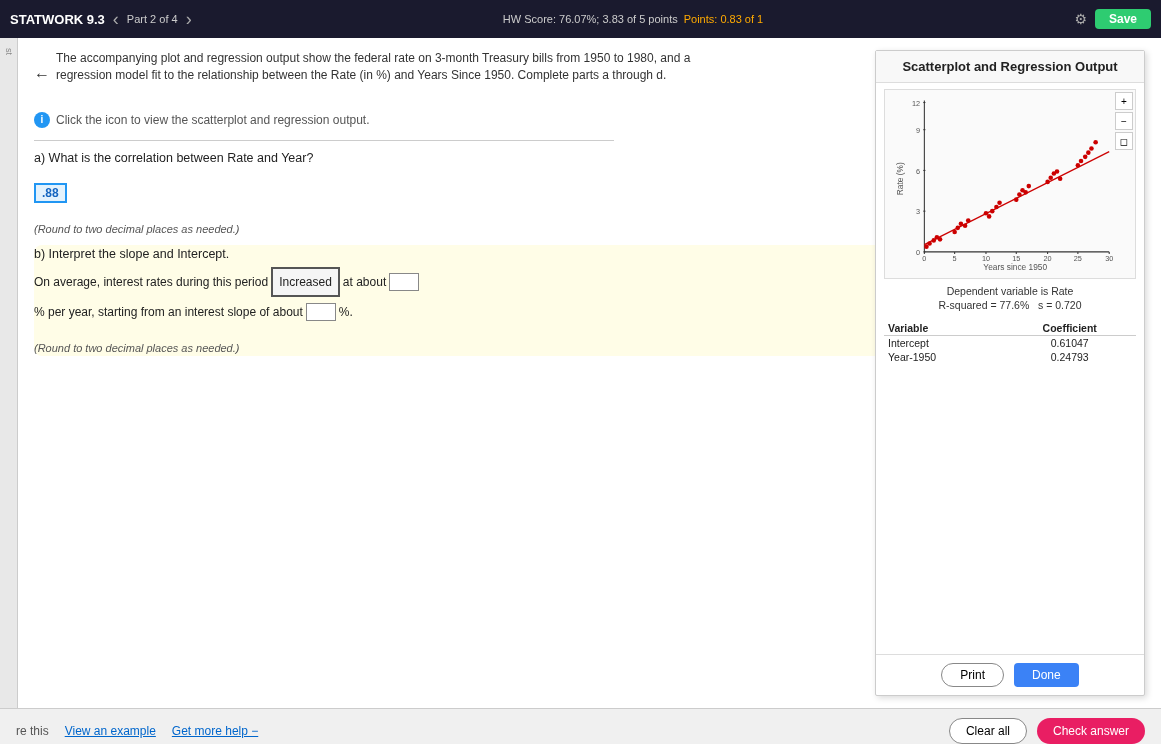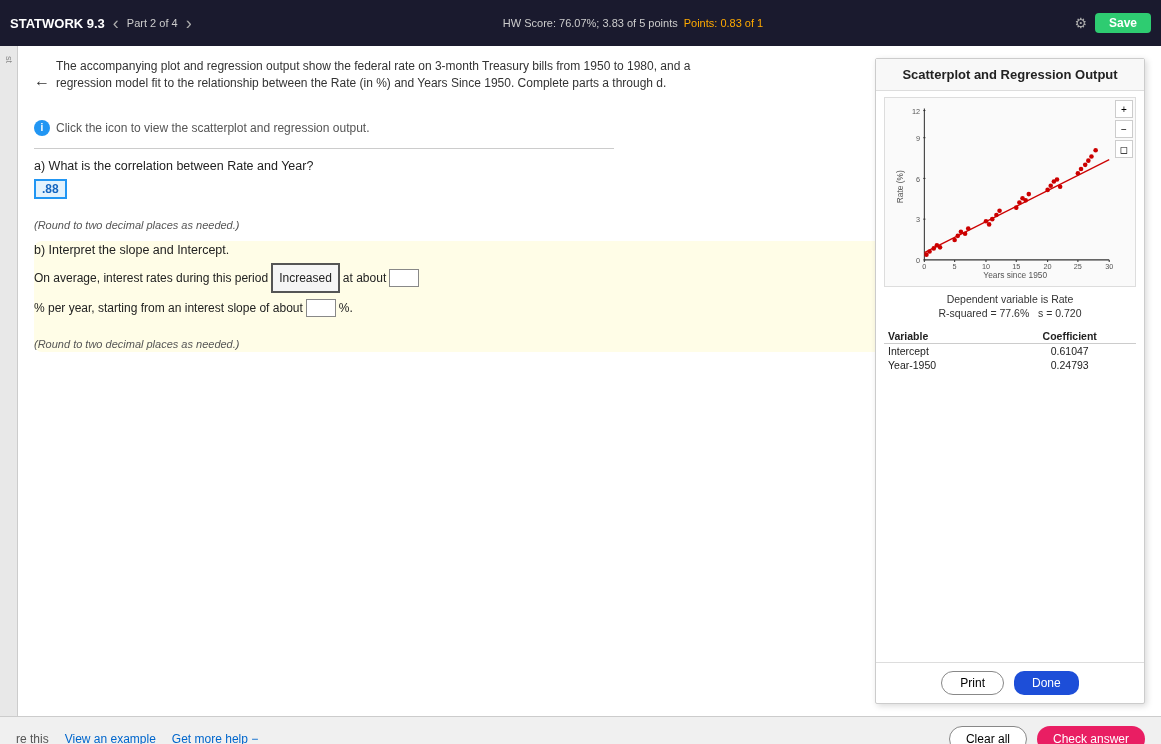--- a/index.html
+++ b/index.html
@@ -21,7 +21,7 @@
       align-items: center;
       justify-content: space-between;
       padding: 4px 10px;
-      height: 46px;
+      height: 38px;
       font-size: 12px;
     }
     .top-bar-left { display: flex; align-items: center; gap: 8px; }

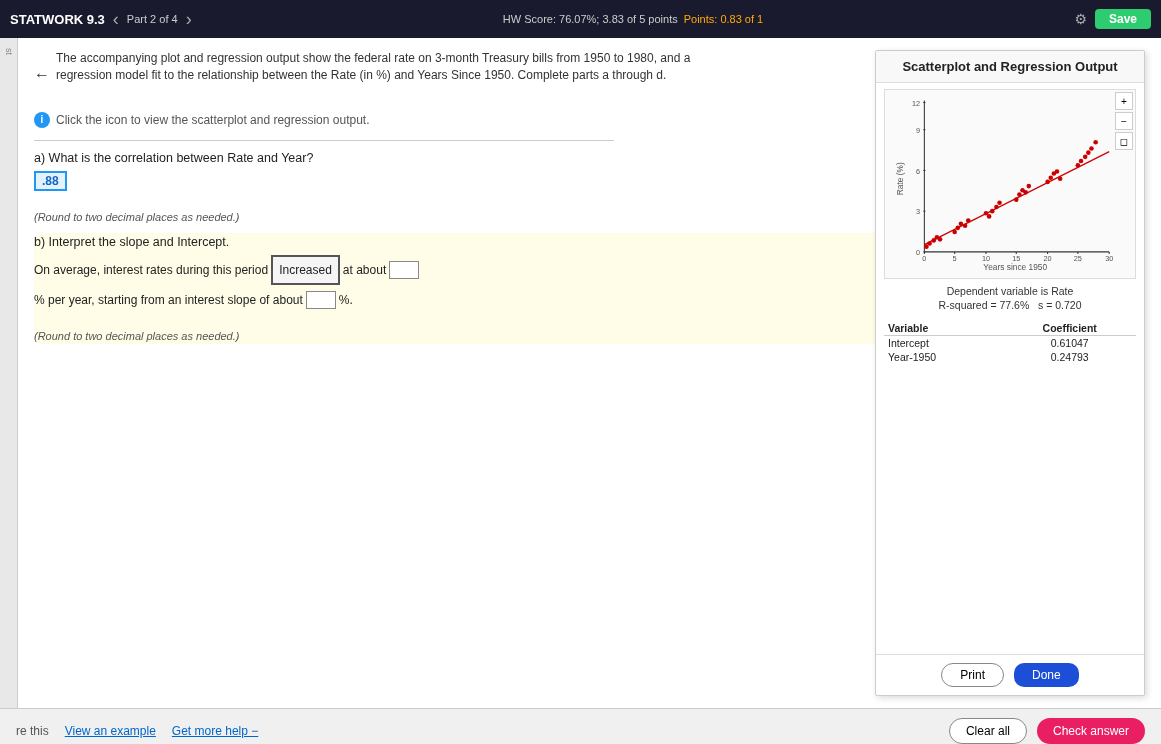--- a/index.html
+++ b/index.html
@@ -377,7 +377,7 @@
 
     <div class="question-part">
       <div>a) What is the correlation between Rate and Year?</div>
-      <div style="margin-top:4px;">
+      <div style="margin-top:16px;">
         <span class="answer-box">.88</span>
       </div>
       <div class="helper-text">(Round to two decimal places as needed.)</div>

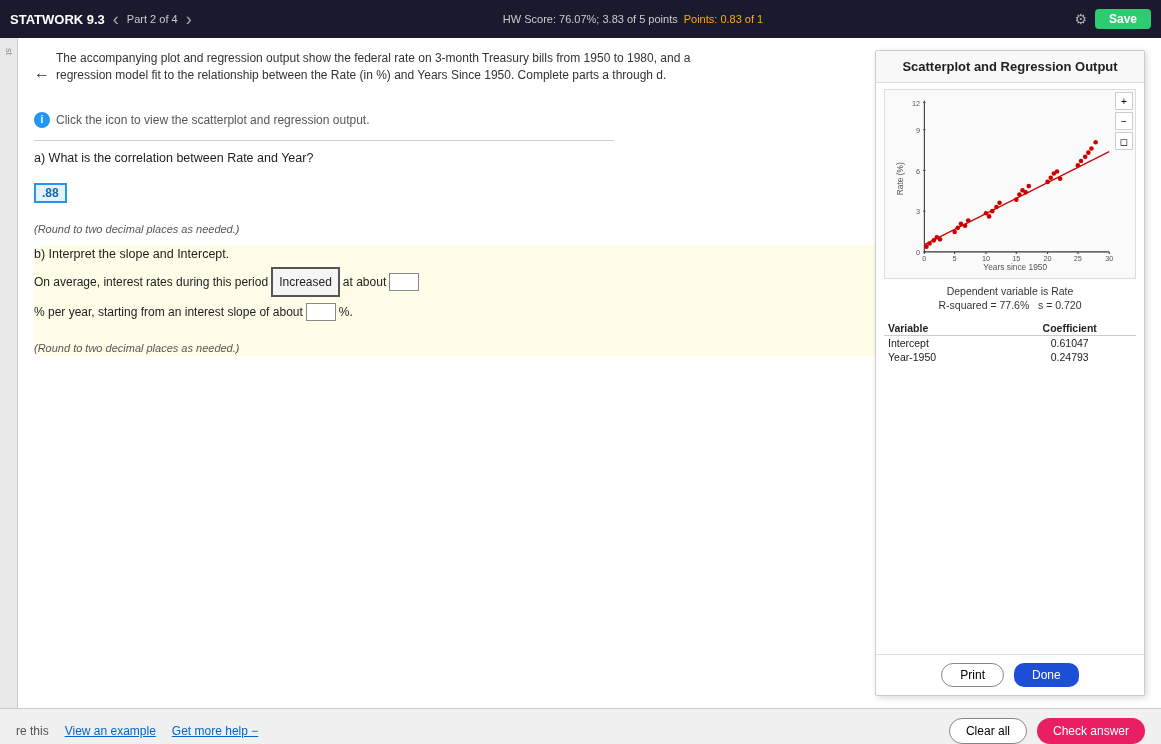--- a/index.html
+++ b/index.html
@@ -276,9 +276,9 @@
     }
     .done-btn {
       border: none;
-      background: #1d4ed8;
+      background: #3b82f6;
       color: white;
-      border-radius: 10px;
+      border-radius: 4px;
       padding: 4px 18px;
       font-size: 12px;
       cursor: pointer;

